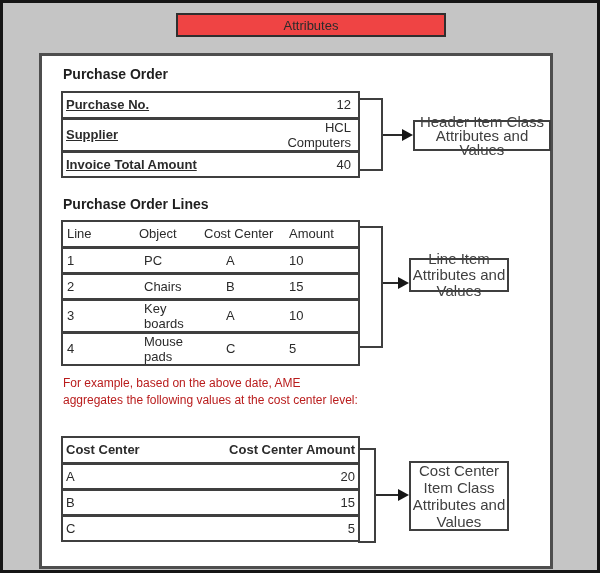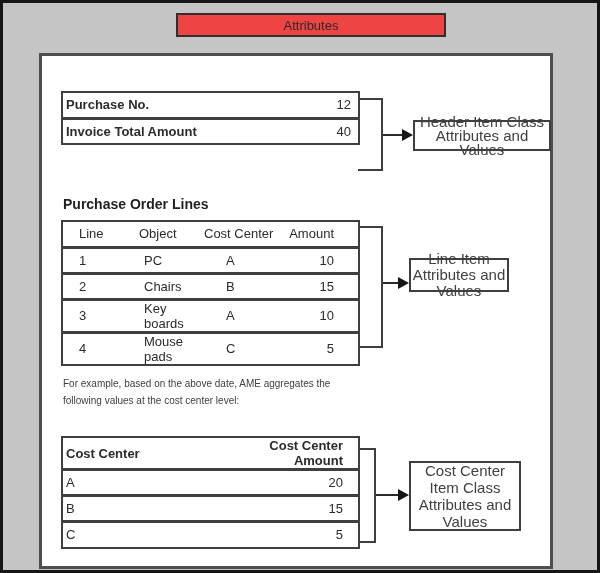--- a/index.html
+++ b/index.html
@@ -91,6 +91,7 @@
 
 <div class="abs main-box">
 
+  <div class="abs section-heading" style="left:21px; top:10px;">Purchase Order</div>
 
   <table class="dtable t1 abs" style="left:19px; top:35px;">
     <tbody>

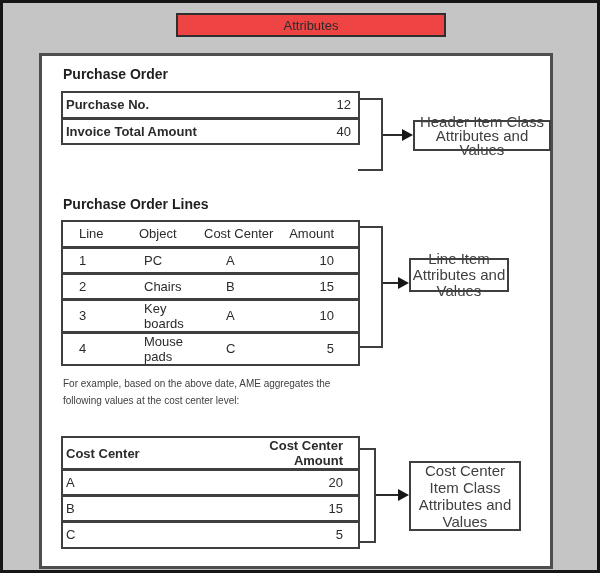--- a/index.html
+++ b/index.html
@@ -39,7 +39,7 @@
   table.dtable tr.body-after-head td { border-top: 3px solid #3f3f3f; }
 
   
-  .t1 .lbl { font-weight: bold; text-align: left; padding-left: 3px; width: 200px; }
+  .t1 .lbl { font-weight: bold; text-align: left; padding-left: 3px; width: 200px; text-decoration: underline; }
   .t1 .val { text-align: right; padding-right: 7px; width: 97px; }
 
   

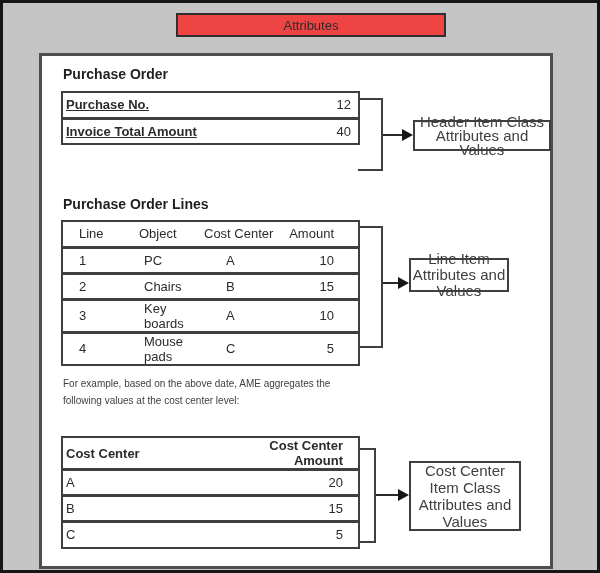--- a/index.html
+++ b/index.html
@@ -100,6 +100,10 @@
       <td class="val">12</td>
     </tr>
     <tr>
+      <td class="lbl">Supplier</td>
+      <td class="val">HCL Computers</td>
+    </tr>
+    <tr>
       <td class="lbl">Invoice Total Amount</td>
       <td class="val">40</td>
     </tr>

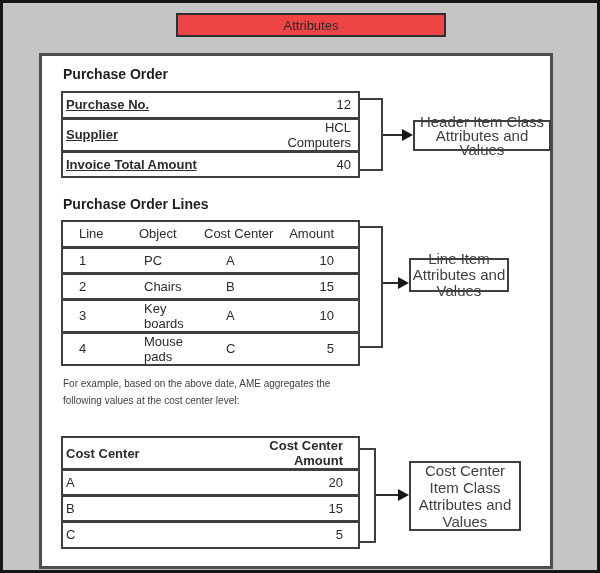--- a/index.html
+++ b/index.html
@@ -44,7 +44,7 @@
 
   
   .t2 th { font-weight: normal; }
-  .t2 .c1 { width: 77px; text-align: left; padding-left: 16px; }
+  .t2 .c1 { width: 77px; text-align: left; padding-left: 4px; }
   .t2 .c2 { width: 65px; text-align: left; }
   .t2 td.c2 { padding-left: 5px; margin-left: 44px; }
   .t2 .c3 { width: 85px; text-align: left; }

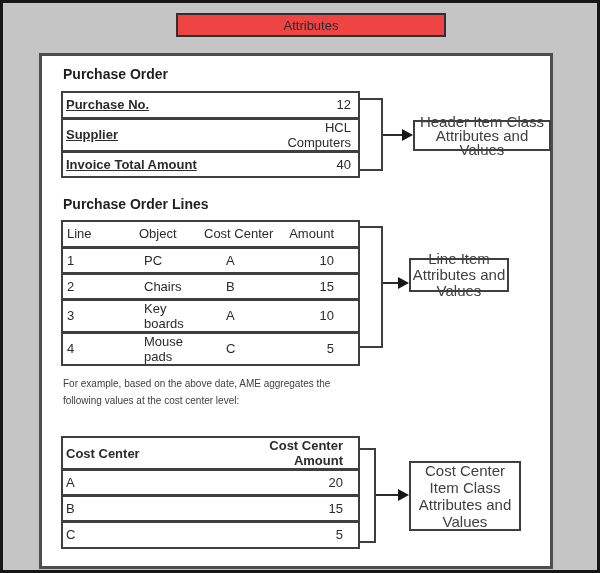--- a/index.html
+++ b/index.html
@@ -49,7 +49,7 @@
   .t2 td.c2 { padding-left: 5px; margin-left: 44px; }
   .t2 .c3 { width: 85px; text-align: left; }
   .t2 td.c3 { padding-left: 22px; }
-  .t2 .c4 { width: 70px; text-align: right; padding-right: 24px; }
+  .t2 .c4 { width: 70px; text-align: left; padding-right: 24px; }
 
   
   .t3 th { font-weight: bold; }

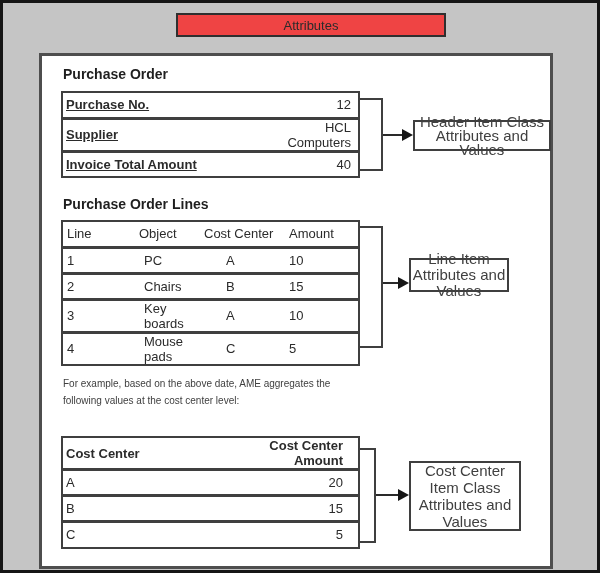--- a/index.html
+++ b/index.html
@@ -58,7 +58,7 @@
   .t3 td.c2 { }
   .t3 td, .t3 th { height: 27px; }
 
-  .note { font-size: 10px; line-height: 17px; width: 296px; color: #404040; }
+  .note { font-size: 12px; line-height: 17px; width: 296px; color: #b91c1c; }
 
   .bracket {
     border-top: 2px solid #3f3f3f;

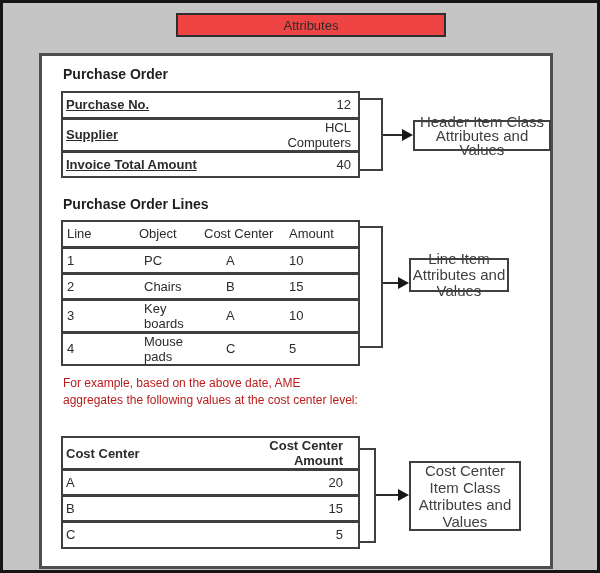--- a/index.html
+++ b/index.html
@@ -54,7 +54,7 @@
   
   .t3 th { font-weight: bold; }
   .t3 .c1 { width: 160px; text-align: left; padding-left: 3px; }
-  .t3 .c2 { width: 137px; text-align: right; padding-right: 15px; }
+  .t3 .c2 { width: 137px; text-align: right; padding-right: 3px; }
   .t3 td.c2 { }
   .t3 td, .t3 th { height: 27px; }
 

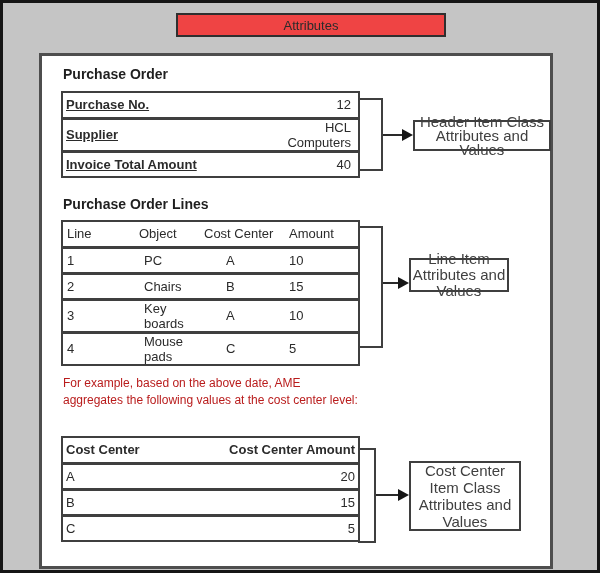--- a/index.html
+++ b/index.html
@@ -80,7 +80,7 @@
   }
   .callout-1 { left: 371px; top: 64px;  width: 138px; height: 31px; line-height: 14px; }
   .callout-2 { left: 367px; top: 202px; width: 100px; height: 34px; line-height: 16px; }
-  .callout-3 { left: 367px; top: 405px; width: 112px; height: 70px; line-height: 17px; }
+  .callout-3 { left: 367px; top: 405px; width: 100px; height: 70px; line-height: 17px; }
 </style>
 </head>
 <body>

